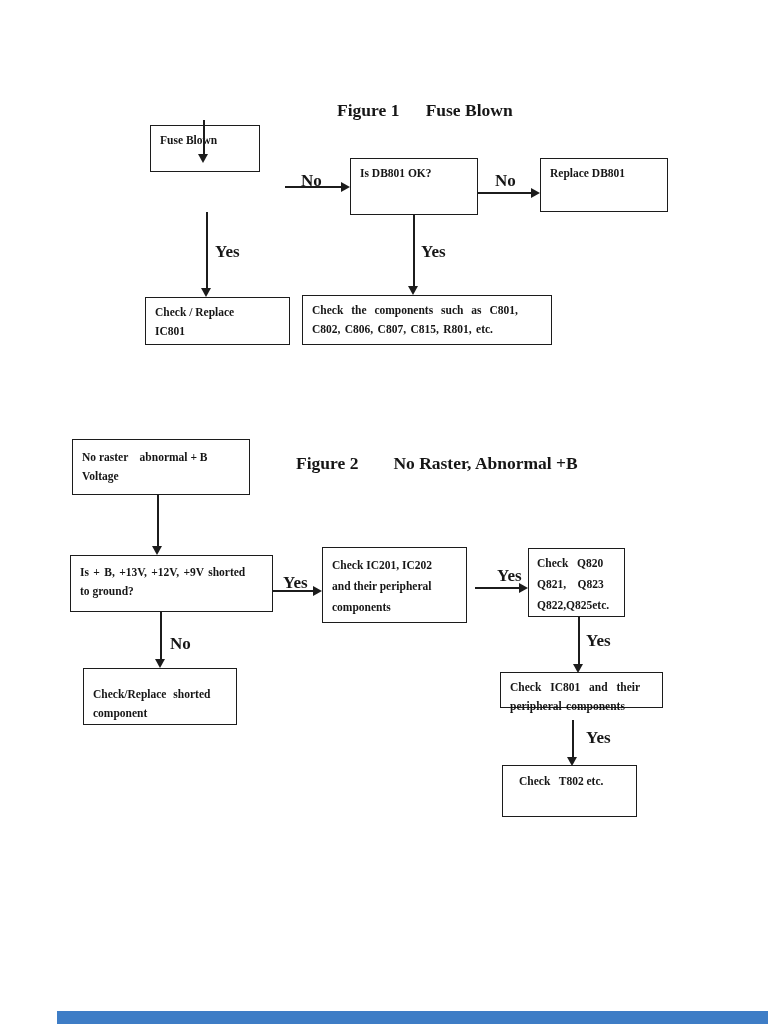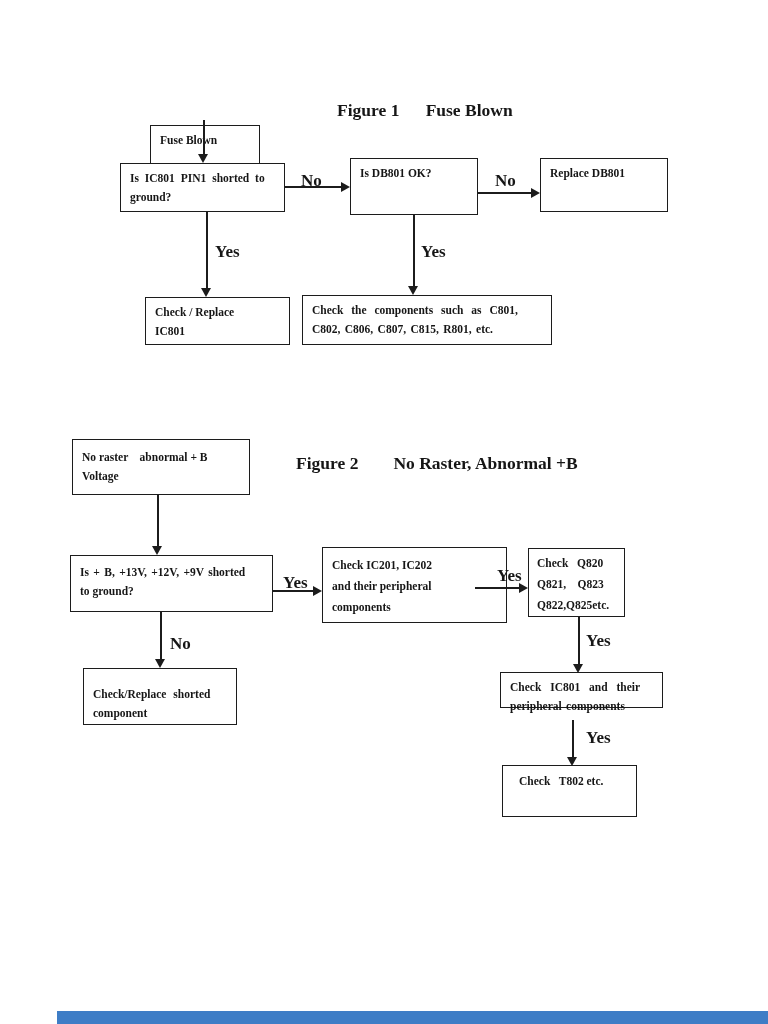--- a/index.html
+++ b/index.html
@@ -75,10 +75,6 @@
   <div class="vline" style="left:203px; top:120px; height:35px;"></div>
   <div class="head-down" style="left:198px; top:154px;"></div>
 
-  <div class="node" style="left:120px; top:163px; width:165px; height:49px;">
-    <div class="line ws1">Is IC801 PIN1 shorted to</div>
-    <div class="line">ground?</div>
-  </div>
 
   <div class="branch-label" style="left:301px; top:171px;">No</div>
   <div class="hline" style="left:285px; top:186px; width:56px;"></div>

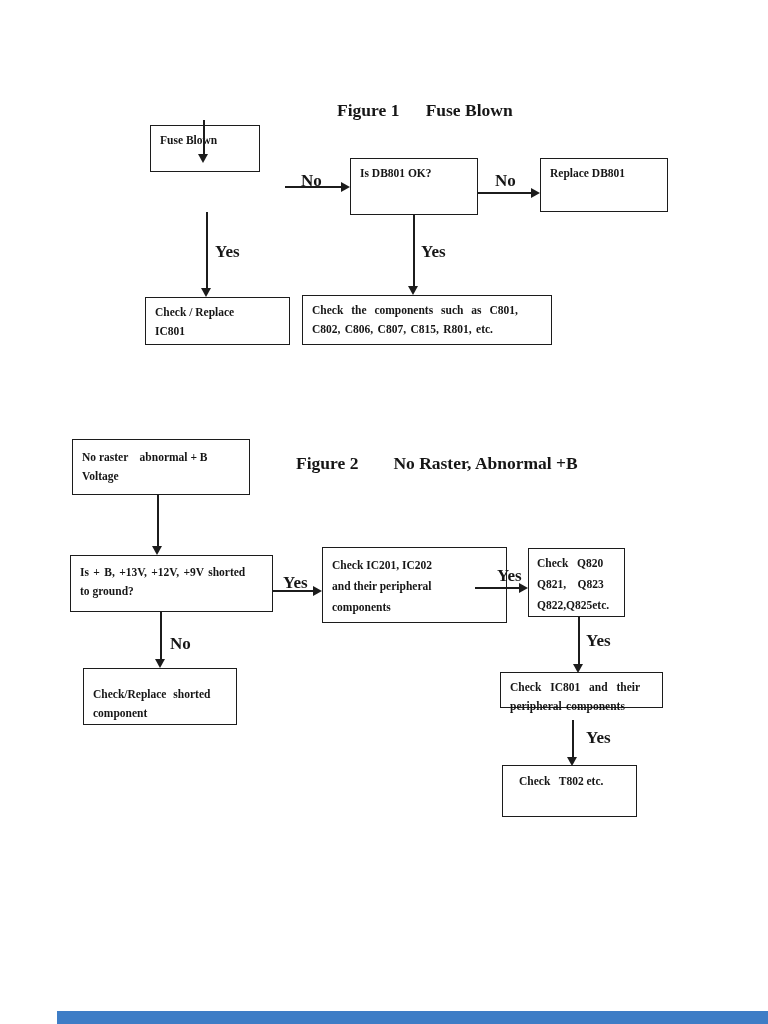--- a/index.html
+++ b/index.html
@@ -129,7 +129,7 @@
   <div class="hline" style="left:273px; top:590px; width:40px;"></div>
   <div class="head-right" style="left:313px; top:586px;"></div>
 
-  <div class="node lh21" style="left:322px; top:547px; width:185px; height:76px; padding-top:7px;">
+  <div class="node lh21" style="left:322px; top:547px; width:145px; height:76px; padding-top:7px;">
     <div class="line">Check IC201, IC202</div>
     <div class="line">and their peripheral</div>
     <div class="line">components</div>

